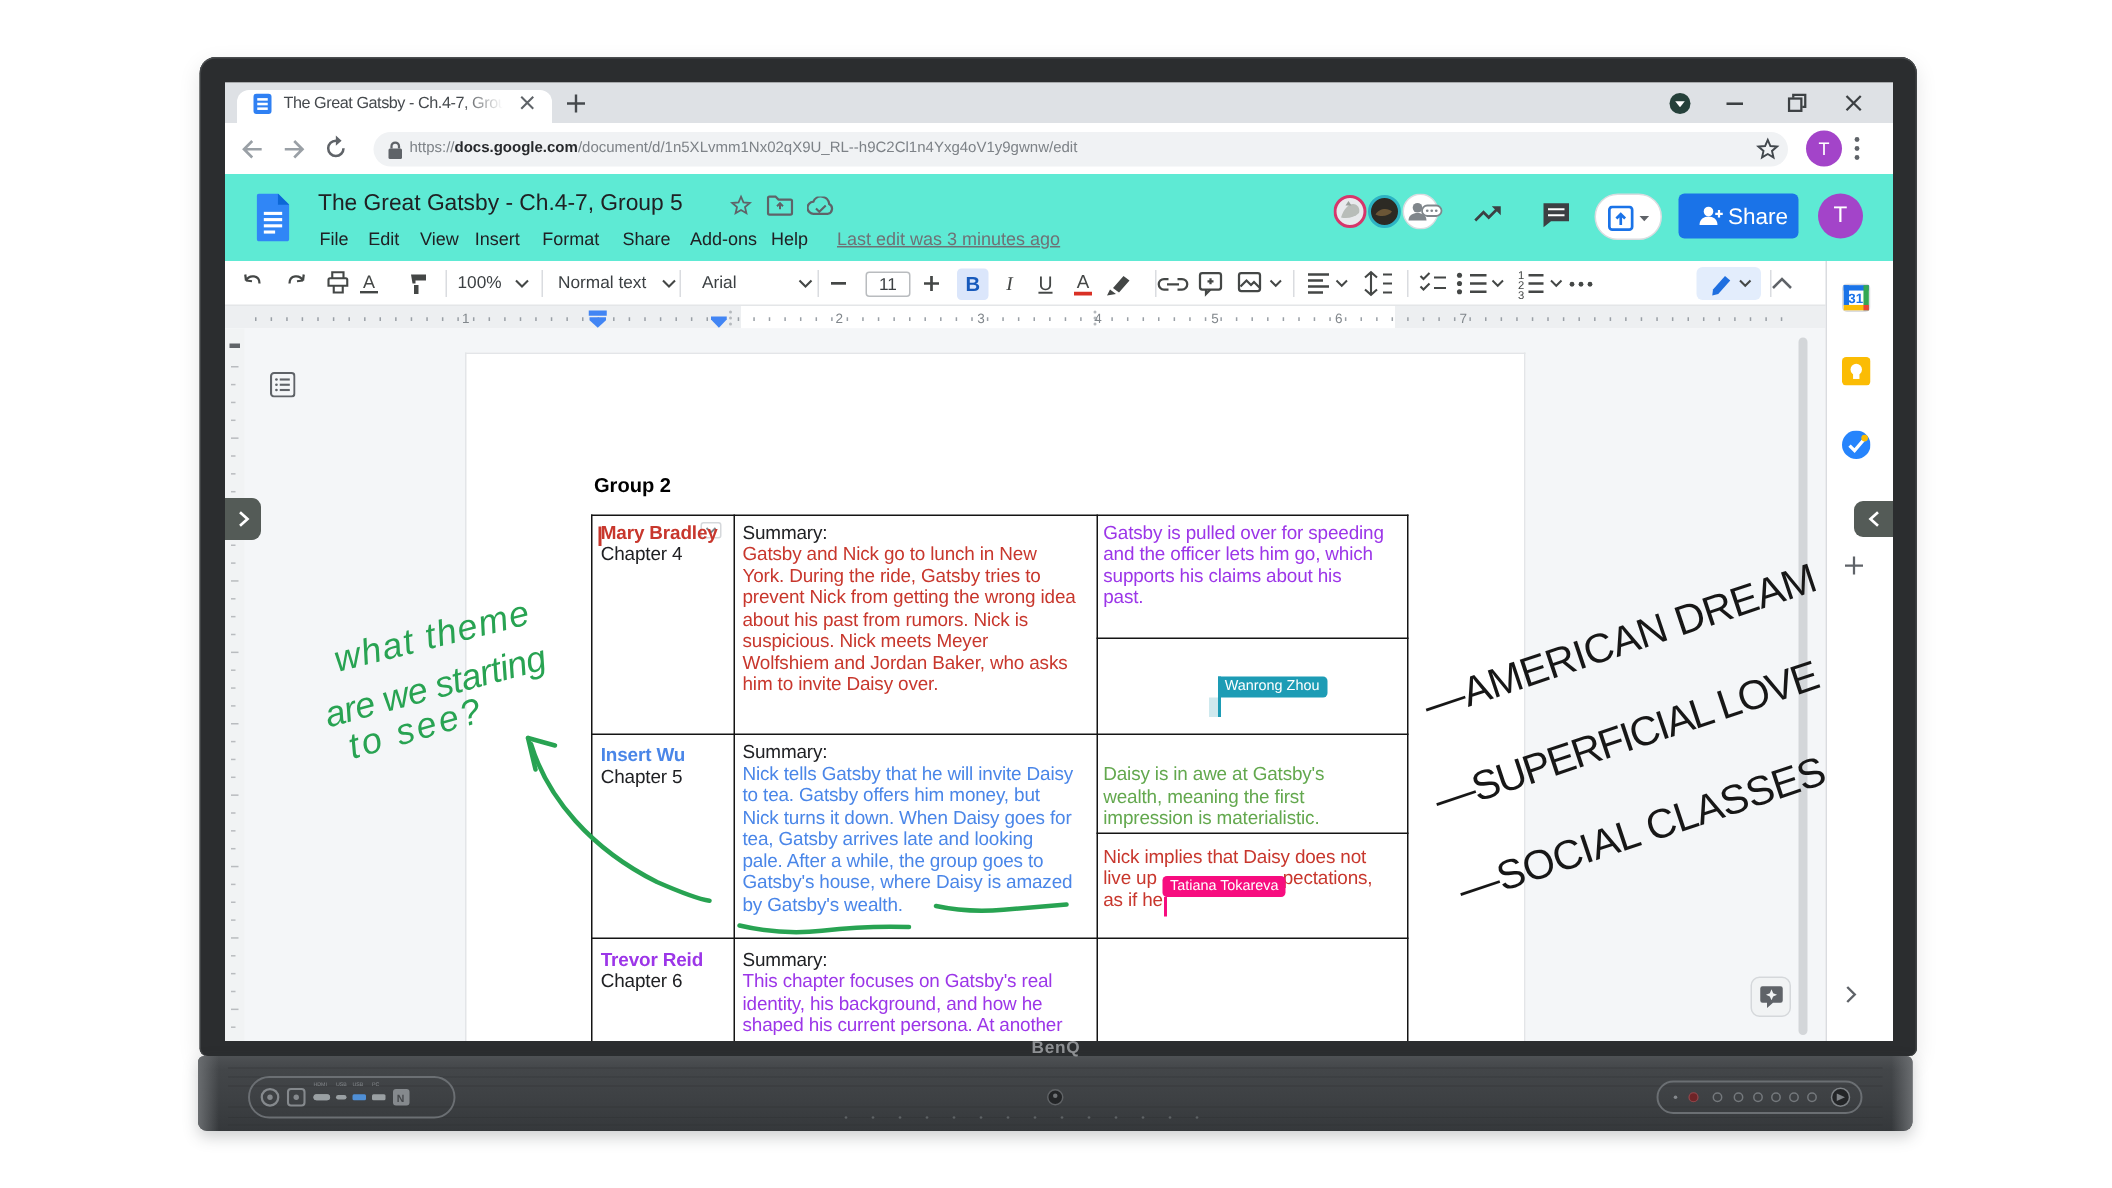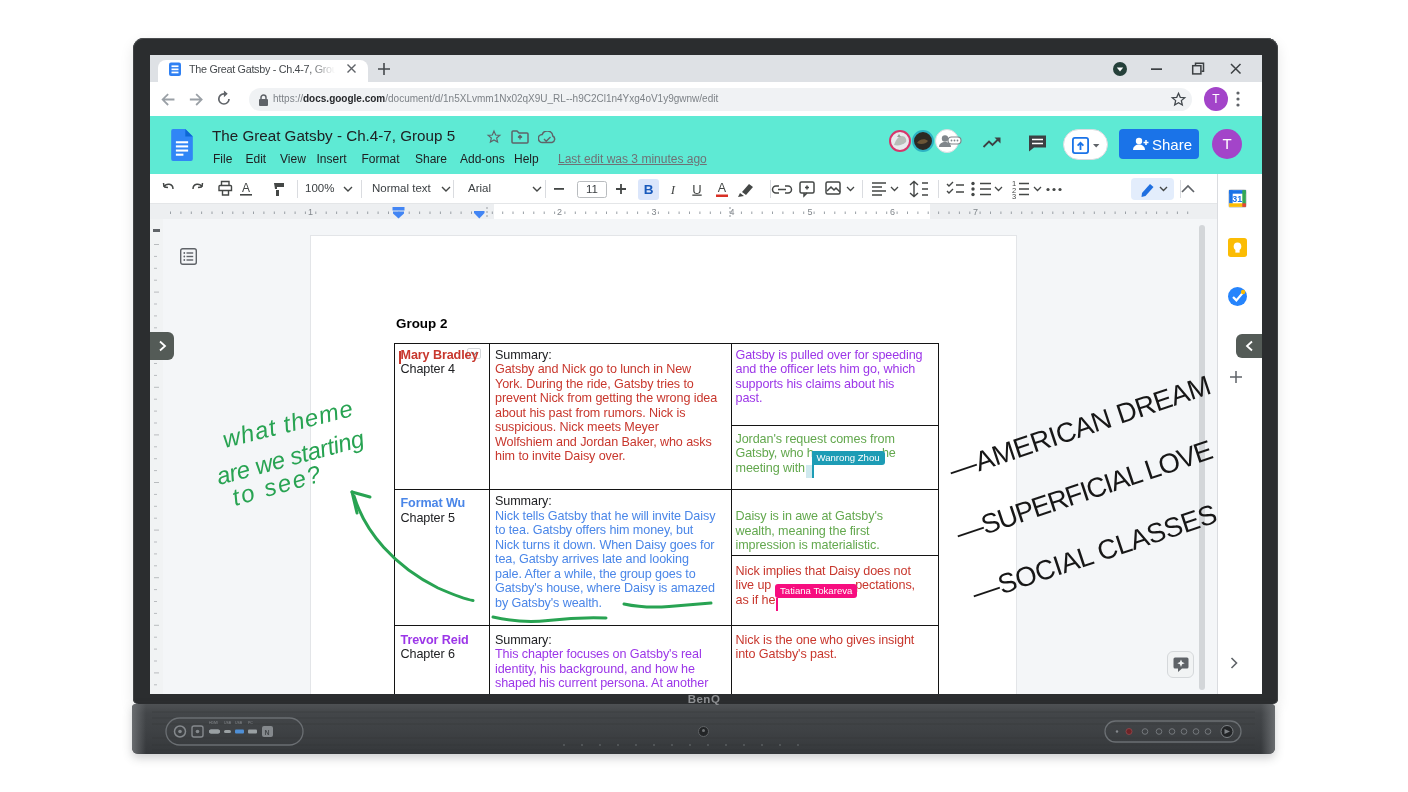--- a/index.html
+++ b/index.html
@@ -528,7 +528,6 @@
       <div class="celltxt" style="left:184px;top:396.5px">Summary:<br><span class="purple">This chapter focuses on Gatsby's real<br>identity, his background, and how he<br>shaped his current persona. At another</span></div>
 
       <div class="celltxt purple" style="left:424.5px;top:111.5px">Gatsby is pulled over for speeding<br>and the officer lets him go, which<br>supports his claims about his<br>past.</div>
-      <div class="celltxt green" style="left:424.5px;top:195.5px">Jordan's request comes from<br>Gatsby, who h<span style="visibility:hidden">xxxxxxxxxxx</span>he<br>meeting with&nbsp;</div>
       <div class="celltxt green" style="left:424.5px;top:273px">Daisy is in awe at Gatsby's<br>wealth, meaning the first<br>impression is materialistic.</div>
       <div class="celltxt red" style="left:424.5px;top:327.5px">Nick implies that Daisy does not<br>live up <span style="visibility:hidden">xxxxxxxxxxxxx</span>pectations,<br>as if he</div>
       <div class="celltxt red" style="left:424.5px;top:396.5px">Nick is the one who gives insight<br>into Gatsby's past.</div>

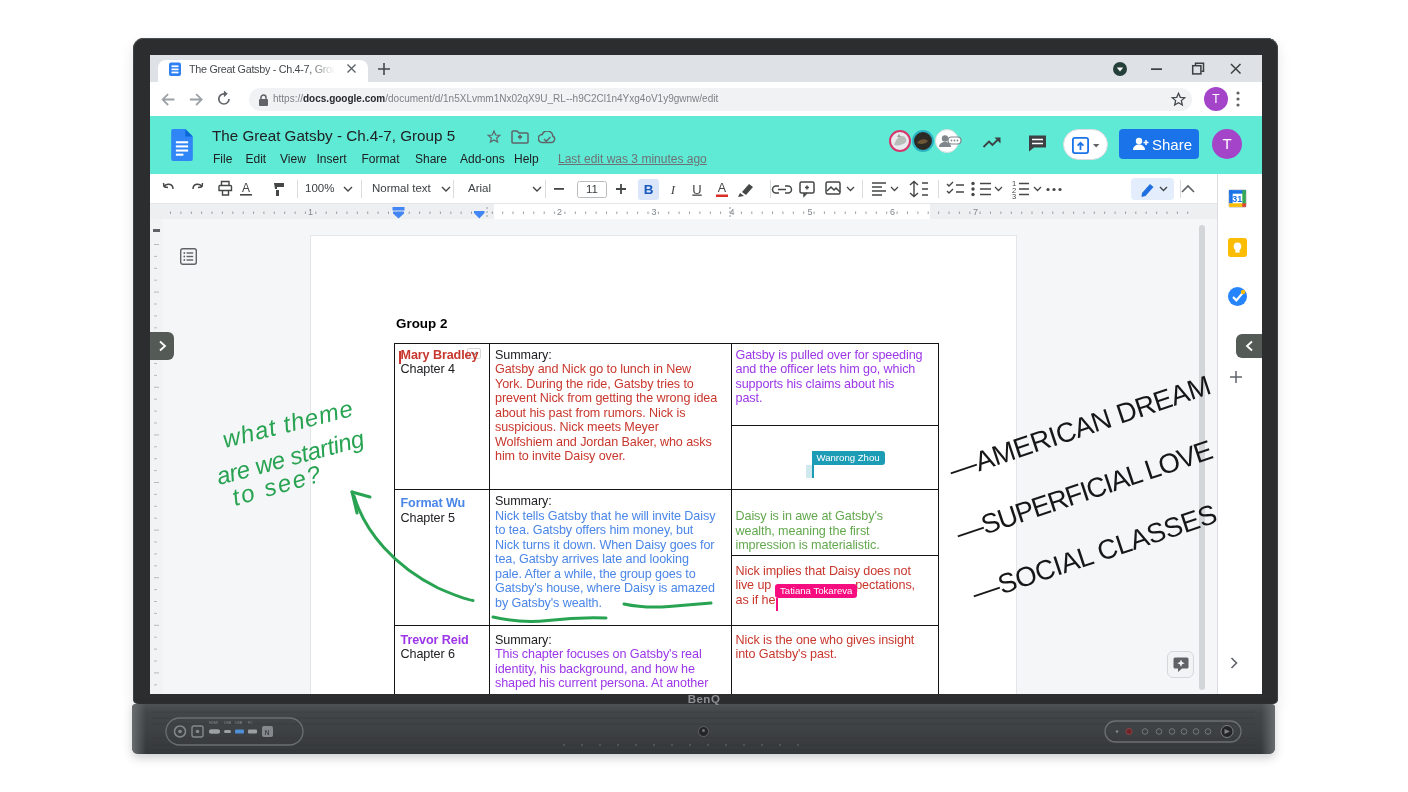--- a/index.html
+++ b/index.html
@@ -520,7 +520,7 @@
       <div style="position:absolute;left:88px;top:115px;width:1.5px;height:13px;background:#c8372d"></div>
 
       <div class="celltxt" style="left:89.5px;top:111.5px"><span class="red" style="font-weight:700">Mary Bradley</span><br>Chapter 4</div>
-      <div class="celltxt" style="left:89.5px;top:260px"><span class="blue" style="font-weight:700">Format Wu</span><br>Chapter 5</div>
+      <div class="celltxt" style="left:89.5px;top:260px"><span class="blue" style="font-weight:700">Insert Wu</span><br>Chapter 5</div>
       <div class="celltxt" style="left:89.5px;top:396.5px"><span class="purple" style="font-weight:700">Trevor Reid</span><br>Chapter 6</div>
 
       <div class="celltxt" style="left:184px;top:111.5px">Summary:<br><span class="red">Gatsby and Nick go to lunch in New<br>York. During the ride, Gatsby tries to<br>prevent Nick from getting the wrong idea<br>about his past from rumors. Nick is<br>suspicious. Nick meets Meyer<br>Wolfshiem and Jordan Baker, who asks<br>him to invite Daisy over.</span></div>

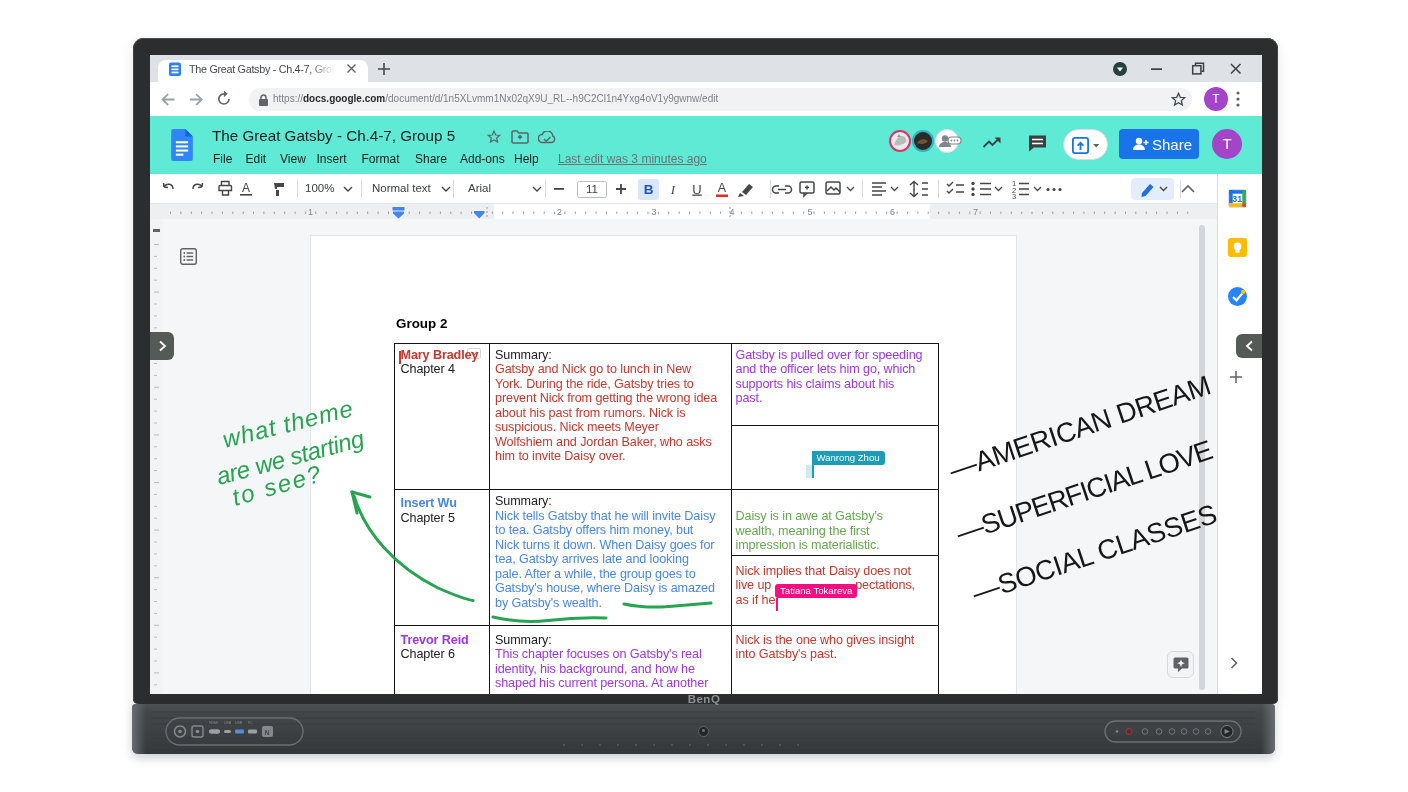--- a/index.html
+++ b/index.html
@@ -530,7 +530,6 @@
       <div class="celltxt purple" style="left:424.5px;top:111.5px">Gatsby is pulled over for speeding<br>and the officer lets him go, which<br>supports his claims about his<br>past.</div>
       <div class="celltxt green" style="left:424.5px;top:273px">Daisy is in awe at Gatsby's<br>wealth, meaning the first<br>impression is materialistic.</div>
       <div class="celltxt red" style="left:424.5px;top:327.5px">Nick implies that Daisy does not<br>live up <span style="visibility:hidden">xxxxxxxxxxxxx</span>pectations,<br>as if he</div>
-      <div class="celltxt red" style="left:424.5px;top:396.5px">Nick is the one who gives insight<br>into Gatsby's past.</div>
 
       <div style="position:absolute;left:495px;top:229px;width:8px;height:12.5px;background:#cfe9ee"></div>
       <div class="flag" style="left:500.5px;top:215px;background:#1d9cb5;border-radius:0 3px 3px 0">Wanrong Zhou</div>

